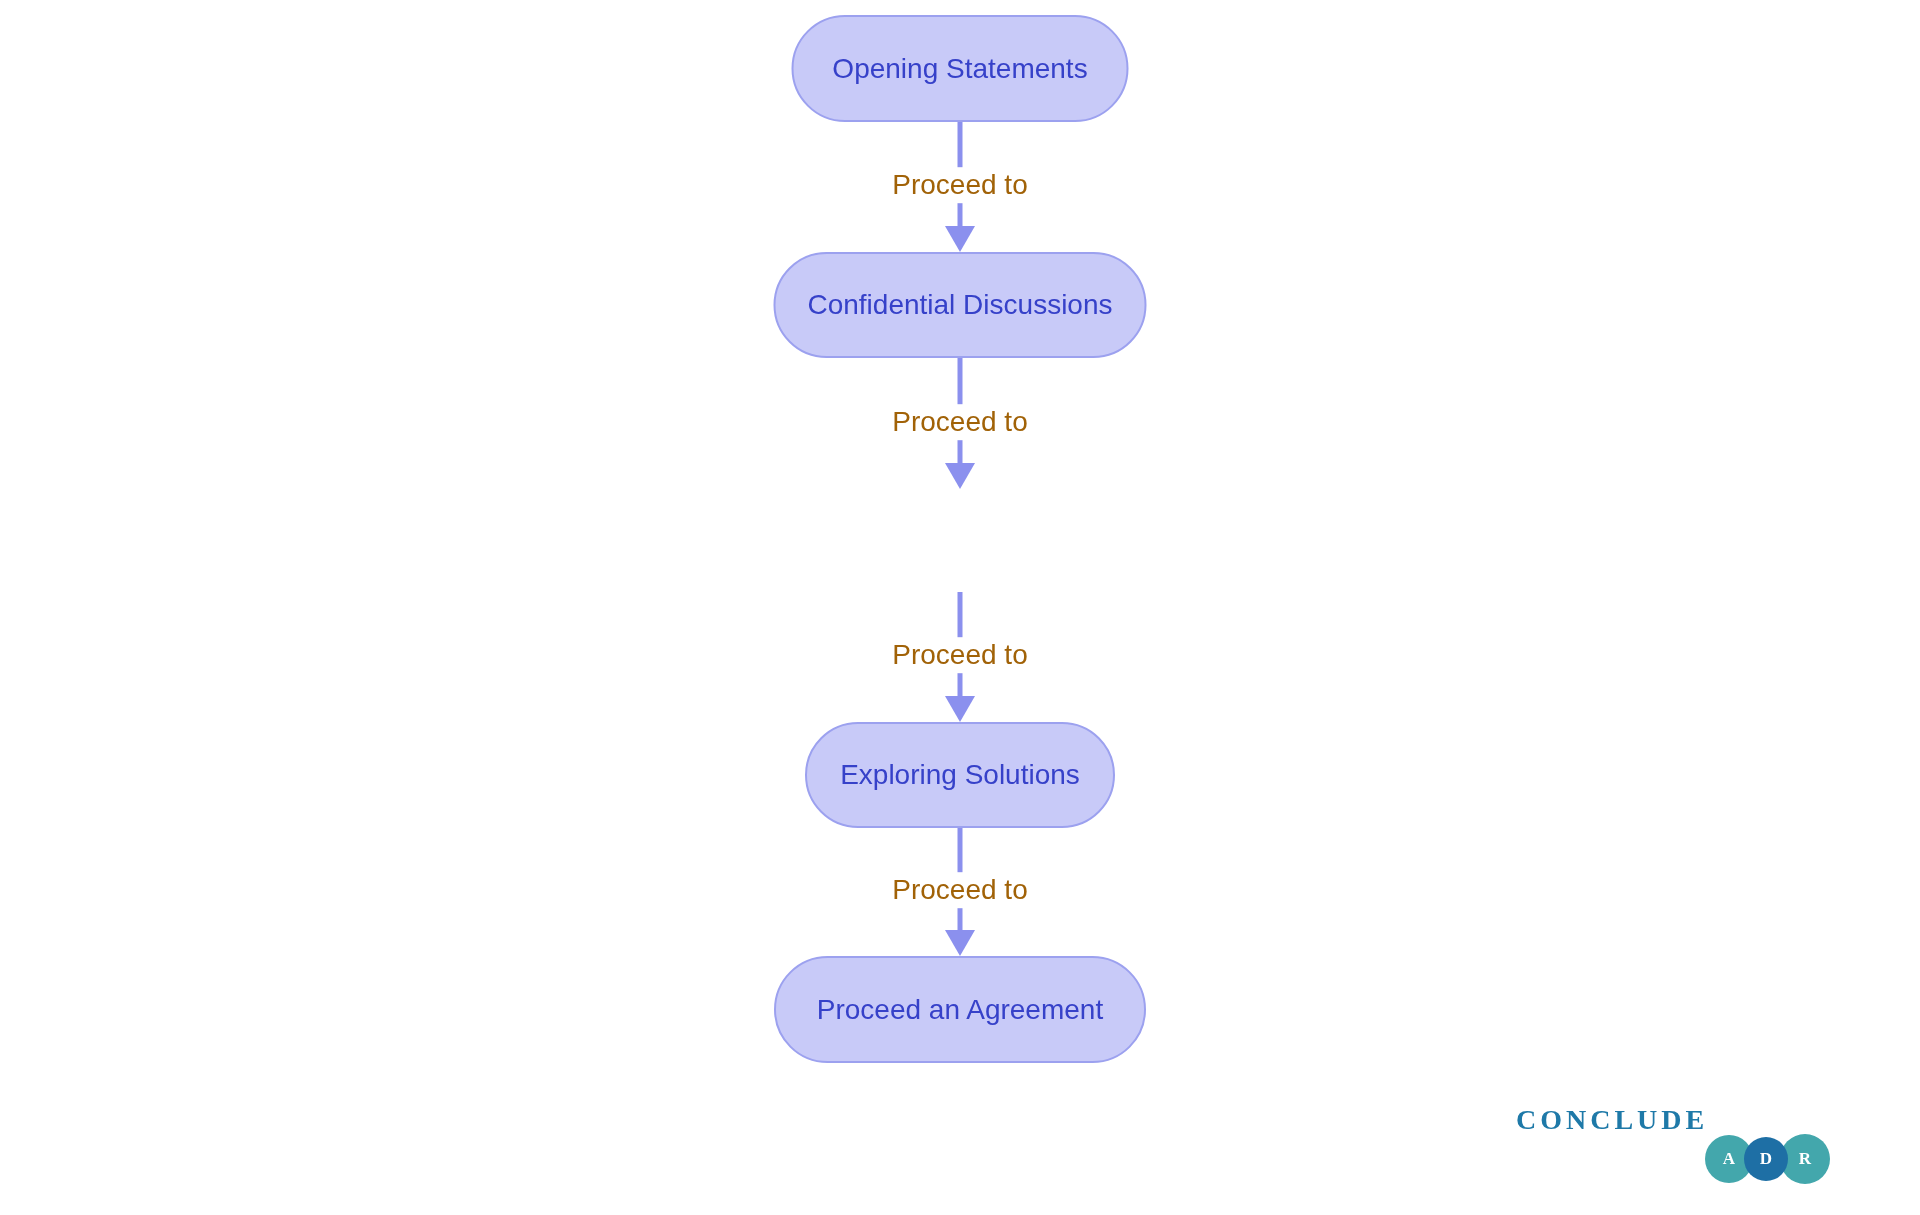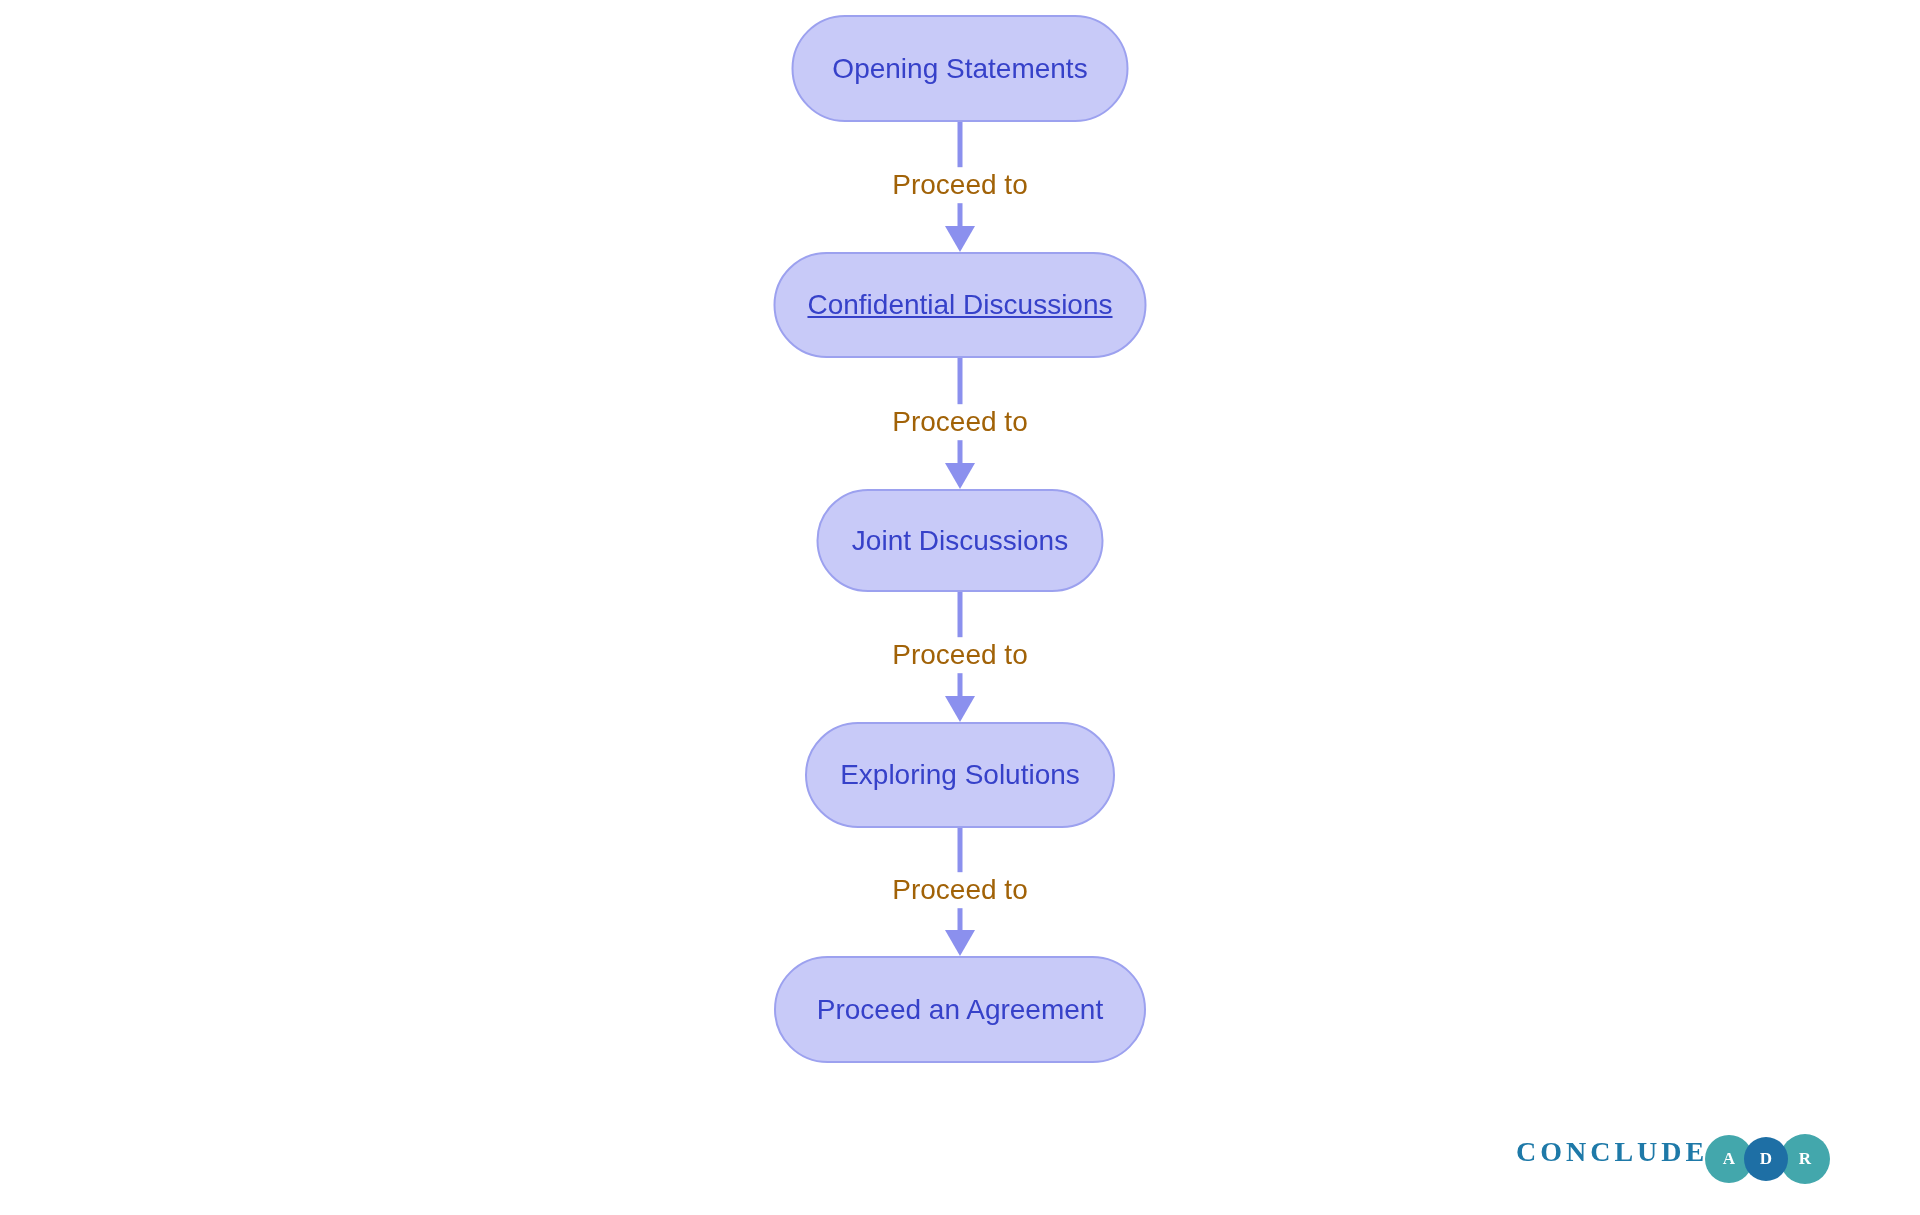--- a/index.html
+++ b/index.html
@@ -29,7 +29,7 @@
     box-sizing: border-box;
   }
   .n1 { top: 15px;  width: 337px; height: 107px; }
-  .n2 { top: 252px; width: 373px; height: 106px; text-decoration: underline; }
+  .n2 { top: 252px; width: 373px; height: 106px; }
   .n3 { top: 489px; width: 287px; height: 103px; }
   .n4 { top: 722px; width: 310px; height: 106px; }
   .n5 { top: 956px; width: 372px; height: 107px; }

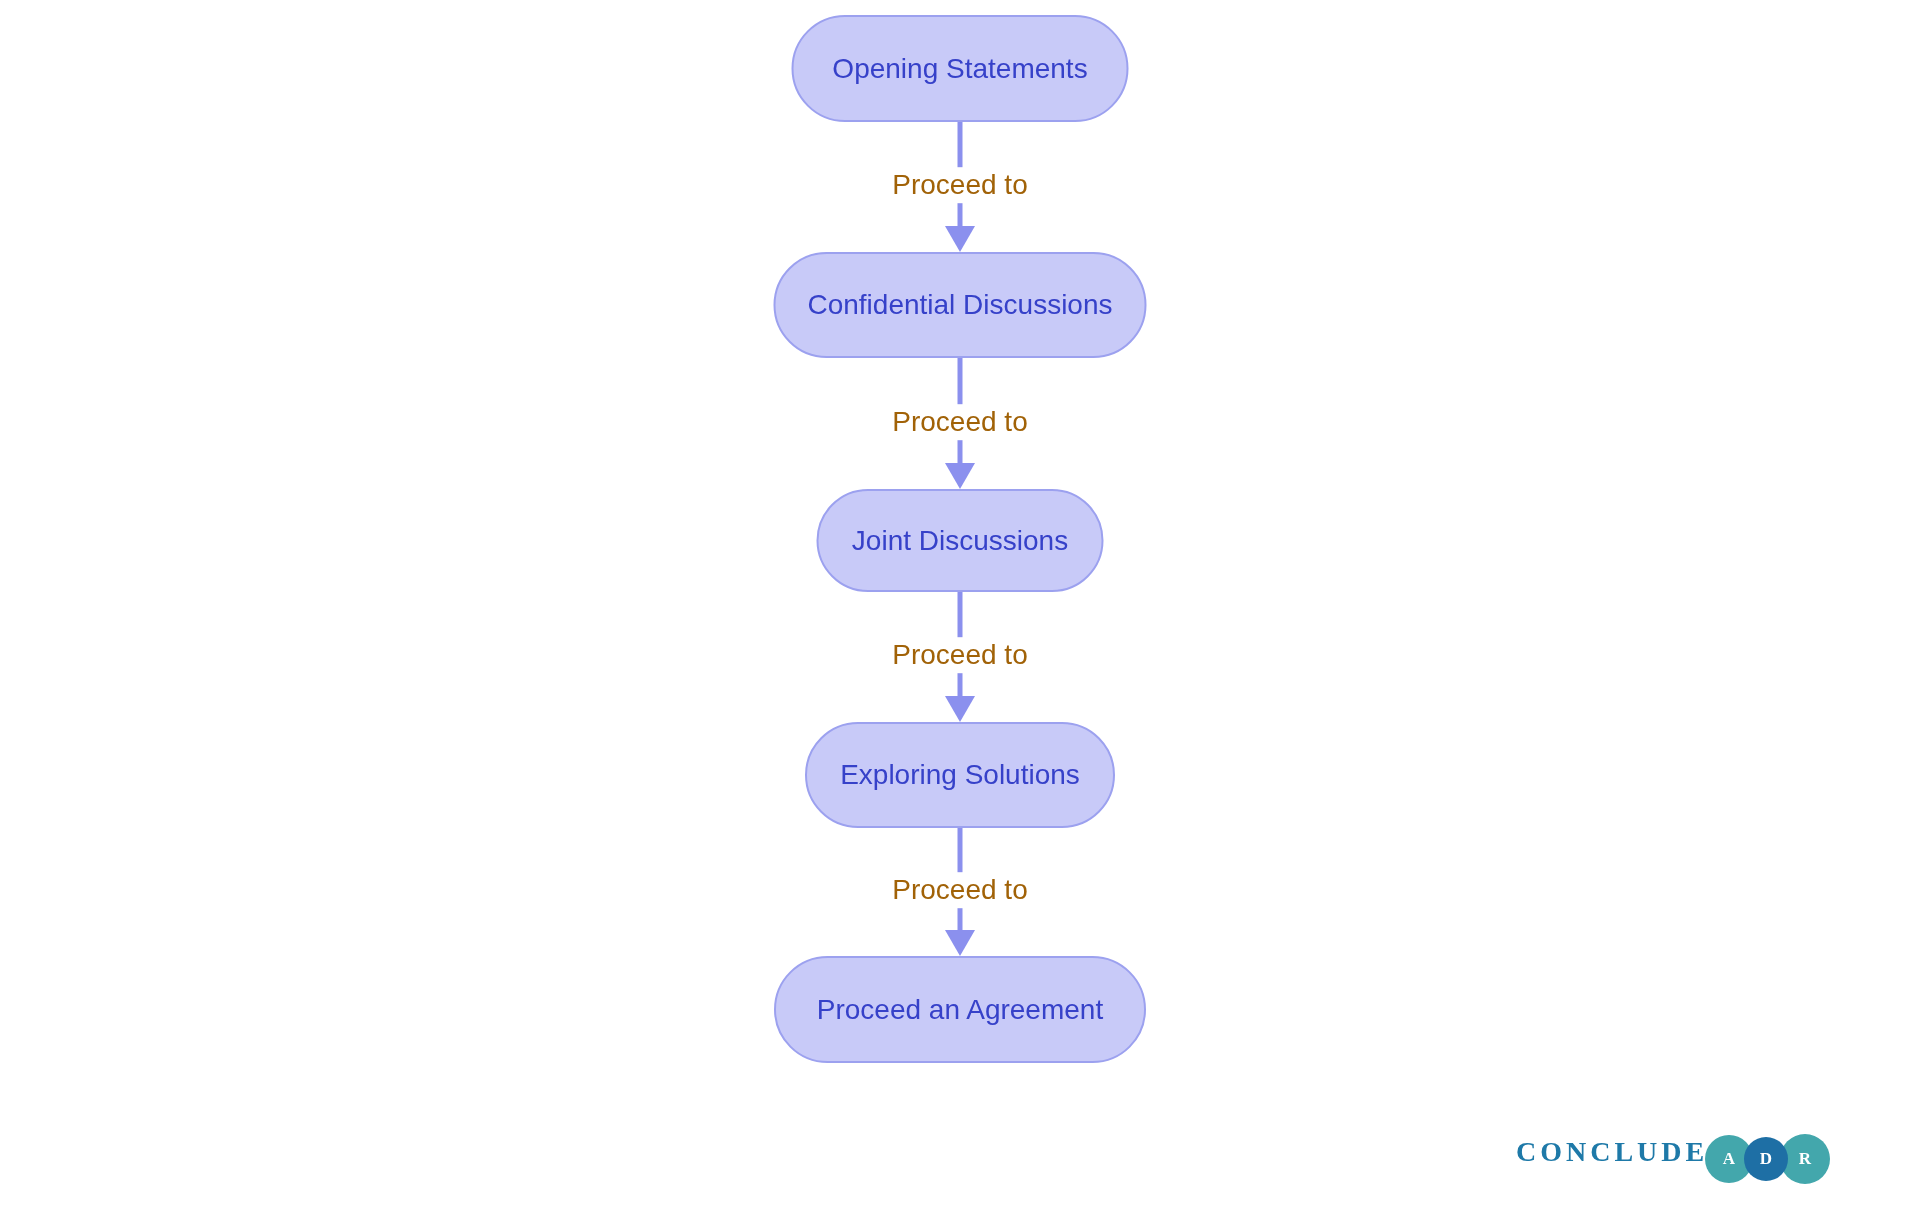--- a/index.html
+++ b/index.html
@@ -128,9 +128,6 @@
     <div class="label">Proceed to</div>
   </div>
 
-  <div class="node n3">
-    <span>Joint Discussions</span>
-  </div>
 
   <div class="connector c3">
     <div class="line"></div>

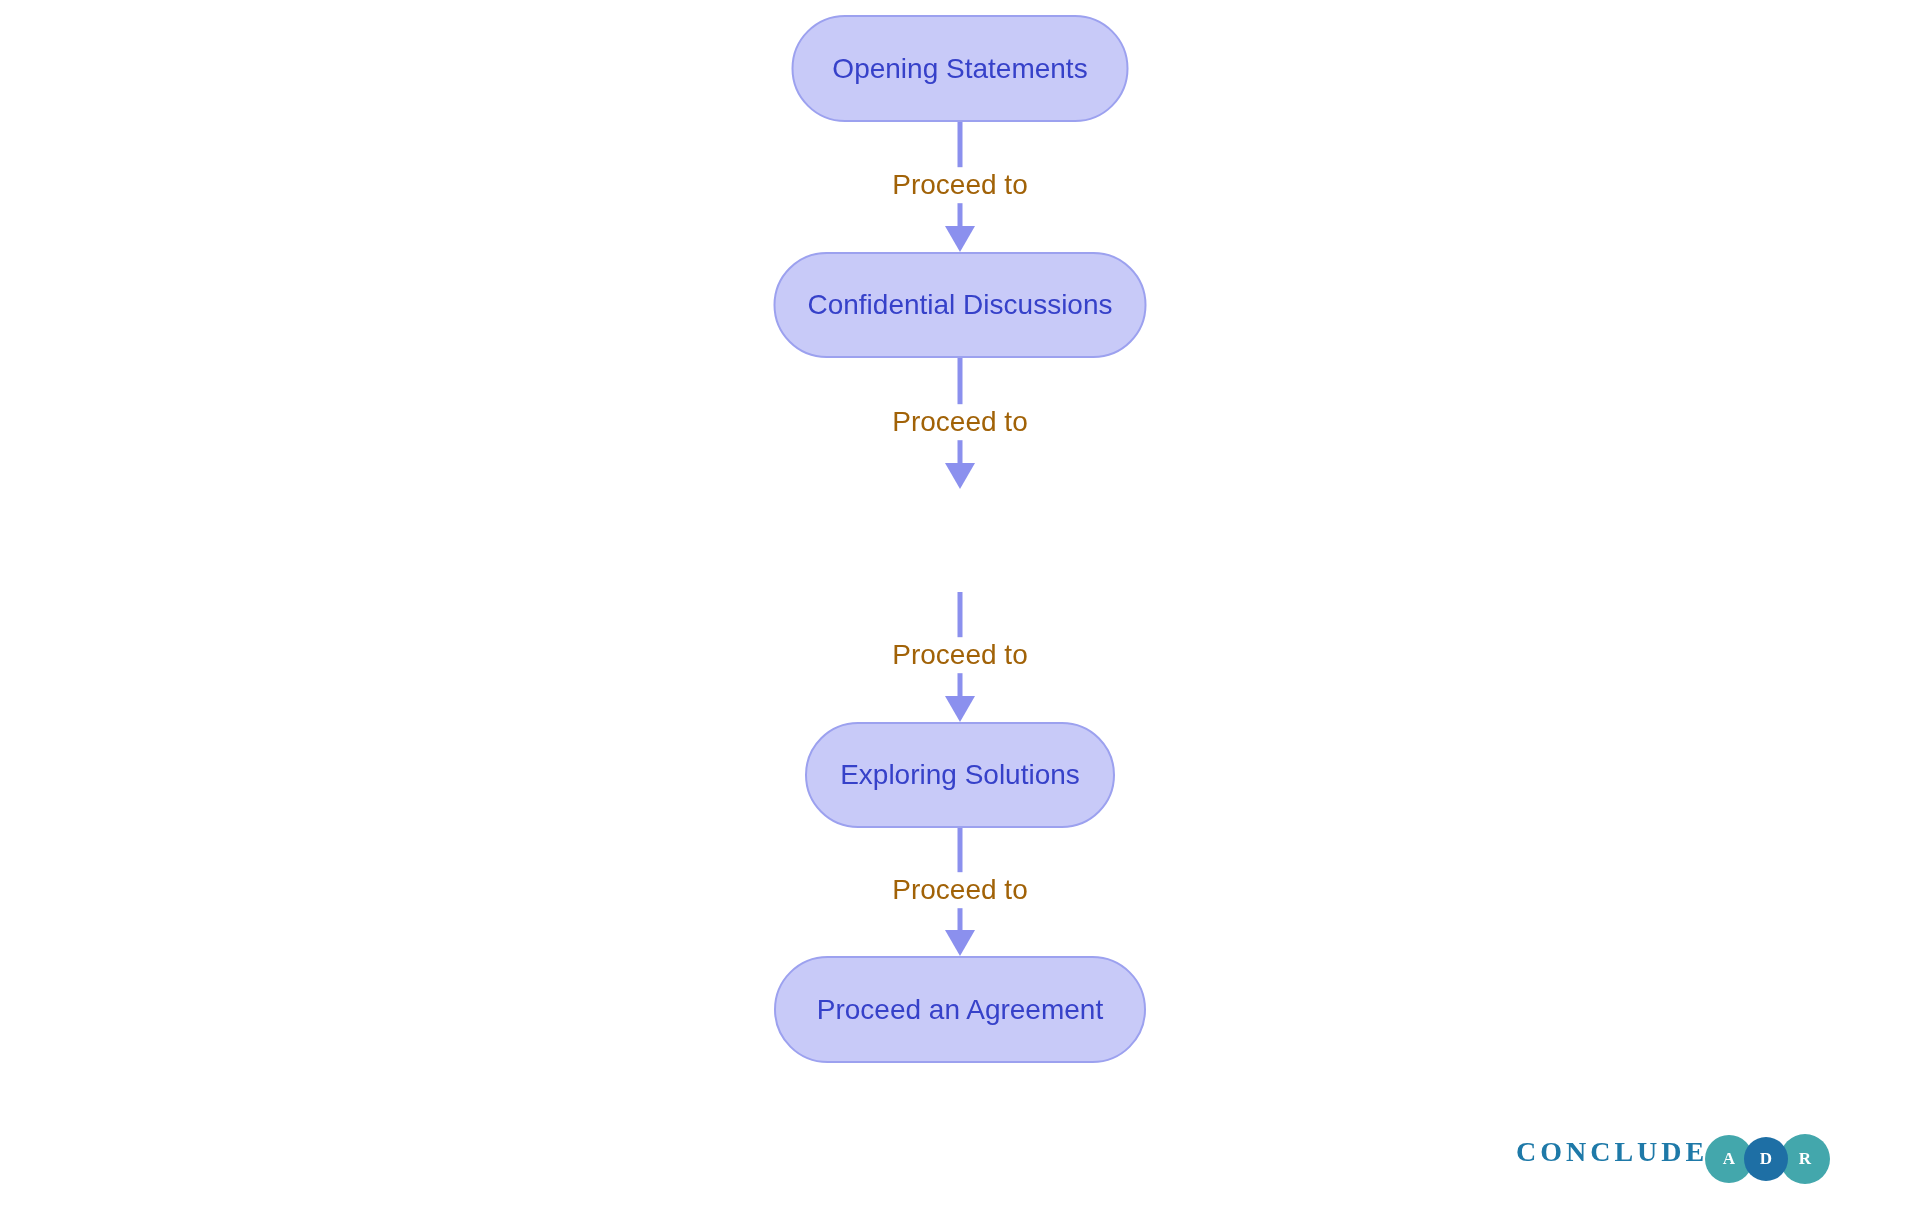--- a/index.html
+++ b/index.html
@@ -81,7 +81,7 @@
   .wordmark {
     position: absolute;
     left: 1516px;
-    top: 1136px;
+    top: 1104px;
     font-family: "Liberation Serif", "DejaVu Serif", serif;
     font-weight: bold;
     font-size: 28px;

